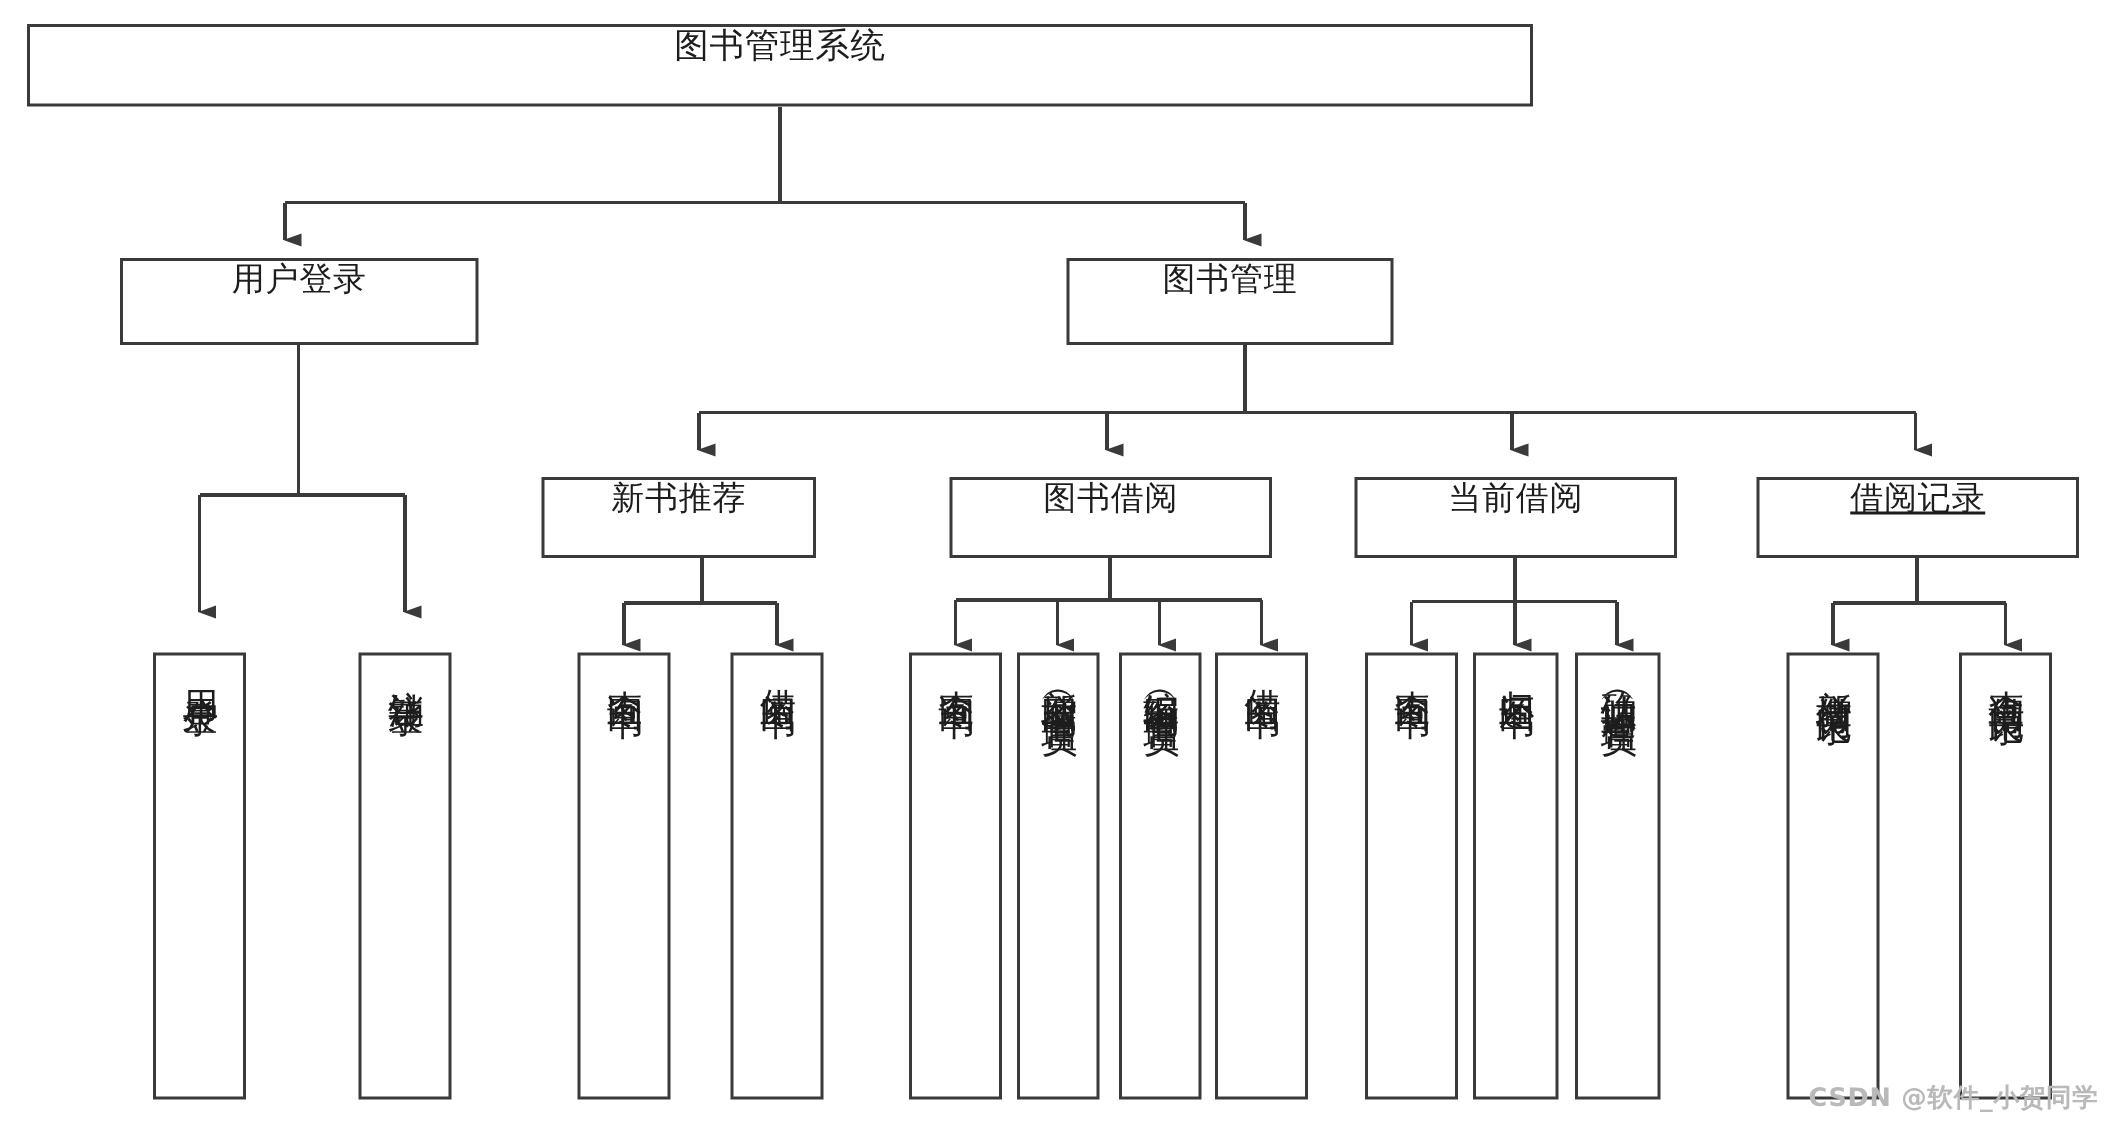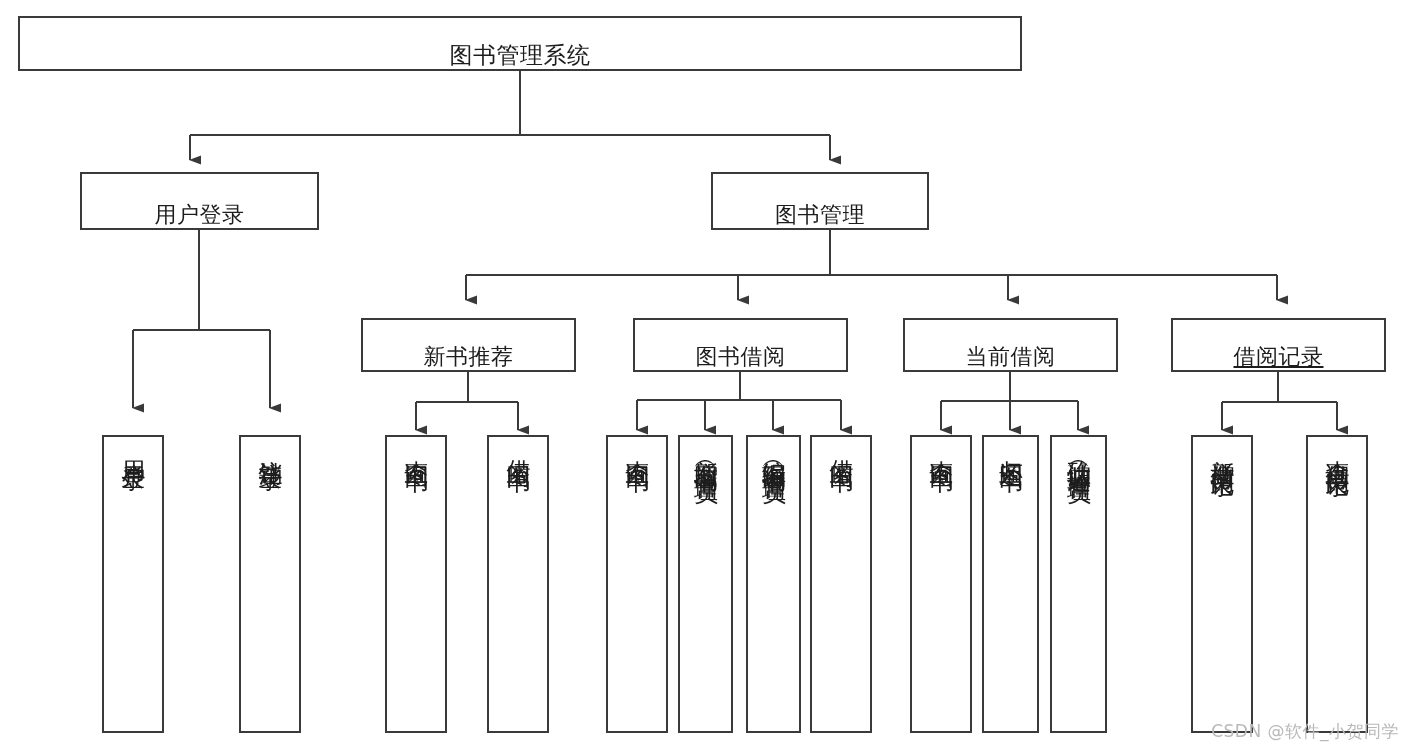--- a/index.html
+++ b/index.html
@@ -33,7 +33,7 @@
     border: 2px solid #3a3a3a;
     background: #ffffff;
     display: flex;
-    align-items: flex-end;
+    align-items: flex-start;
     justify-content: center;
     color: #1d1d1d;
   }

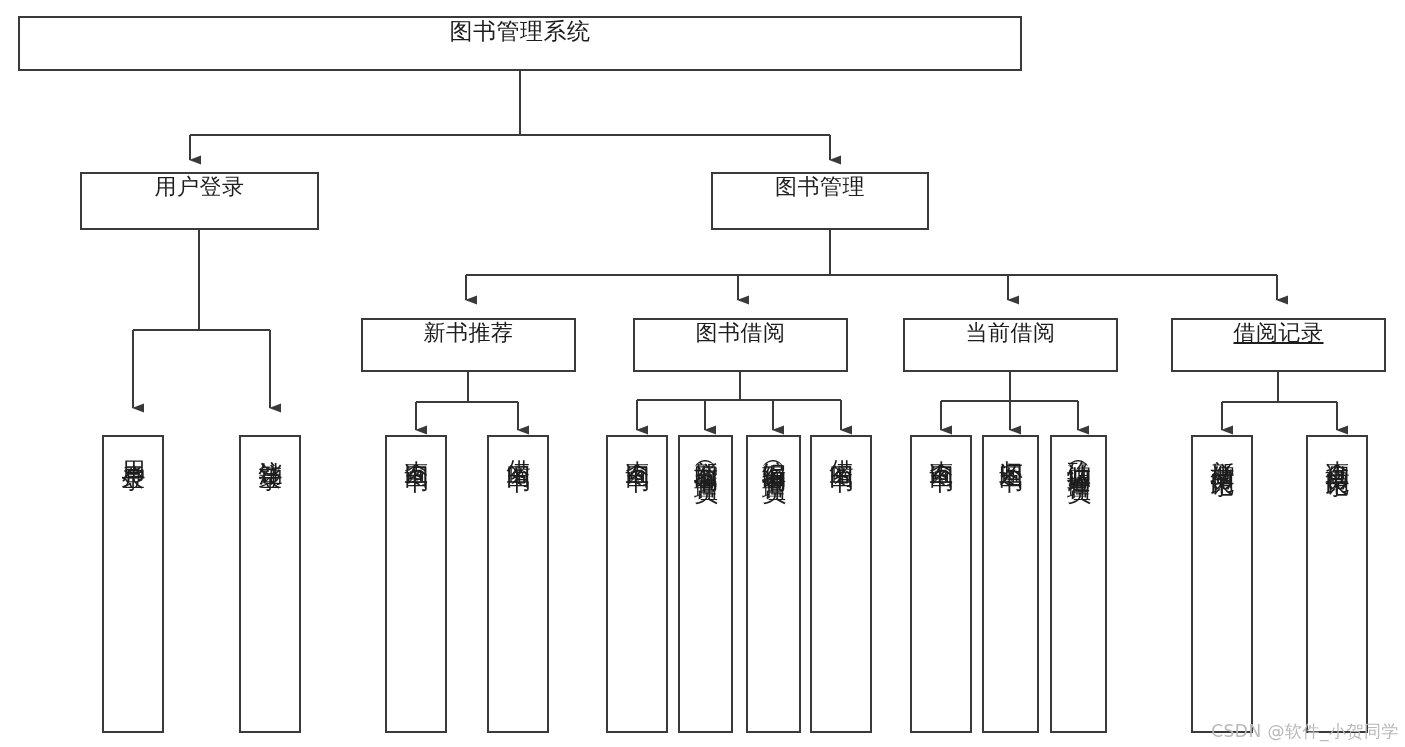--- a/index.html
+++ b/index.html
@@ -139,7 +139,7 @@
     <span class="lbl">图书管理</span>
   </div>
 
-  <div class="node h" style="left:361px; top:318px; width:215px; height:54px;">
+  <div class="node h" style="left:361px; top:318px; width:183px; height:54px;">
     <span class="lbl">新书推荐</span>
   </div>
   <div class="node h" style="left:633px; top:318px; width:215px; height:54px;">

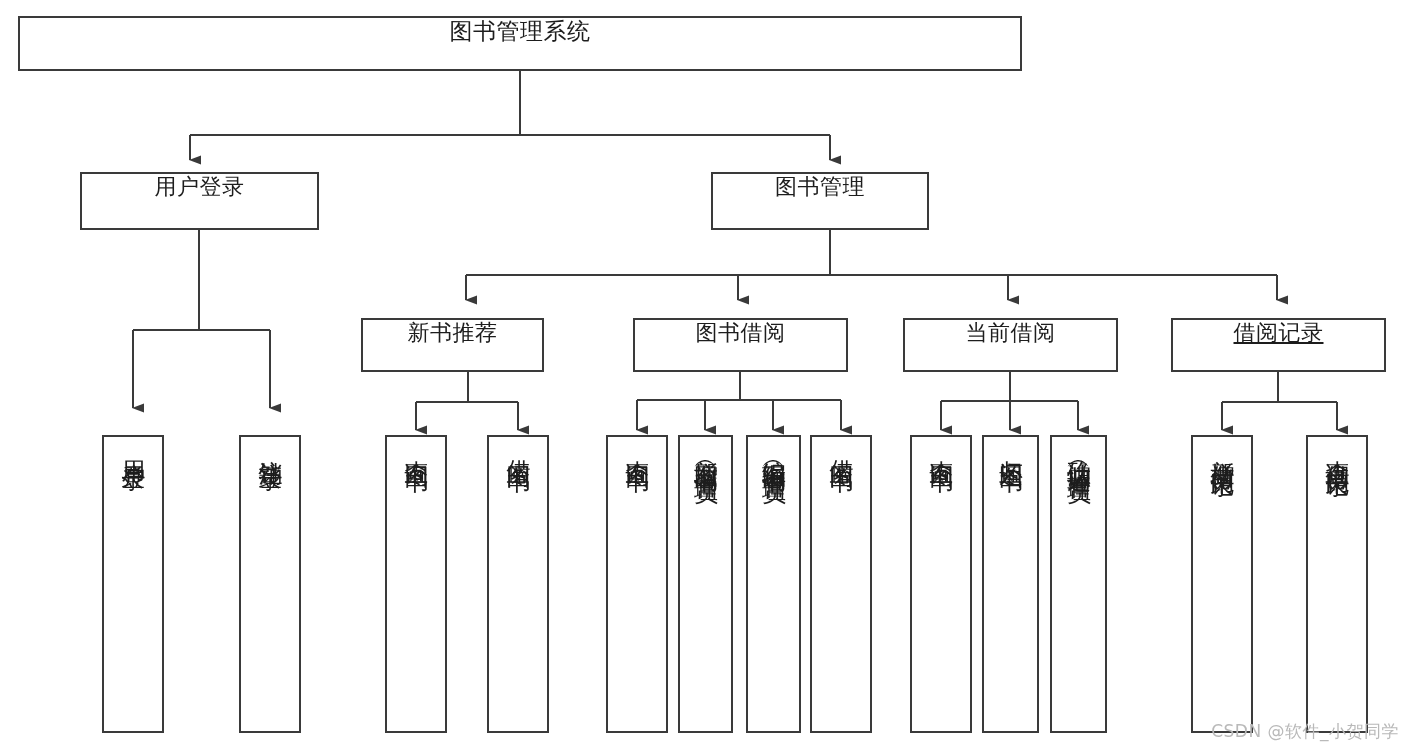--- a/index.html
+++ b/index.html
@@ -70,6 +70,7 @@
     color: #b9b9b9;
     white-space: nowrap;
     letter-spacing: 0.5px;
+    font-weight: bold;
   }
 </style>
 </head>

